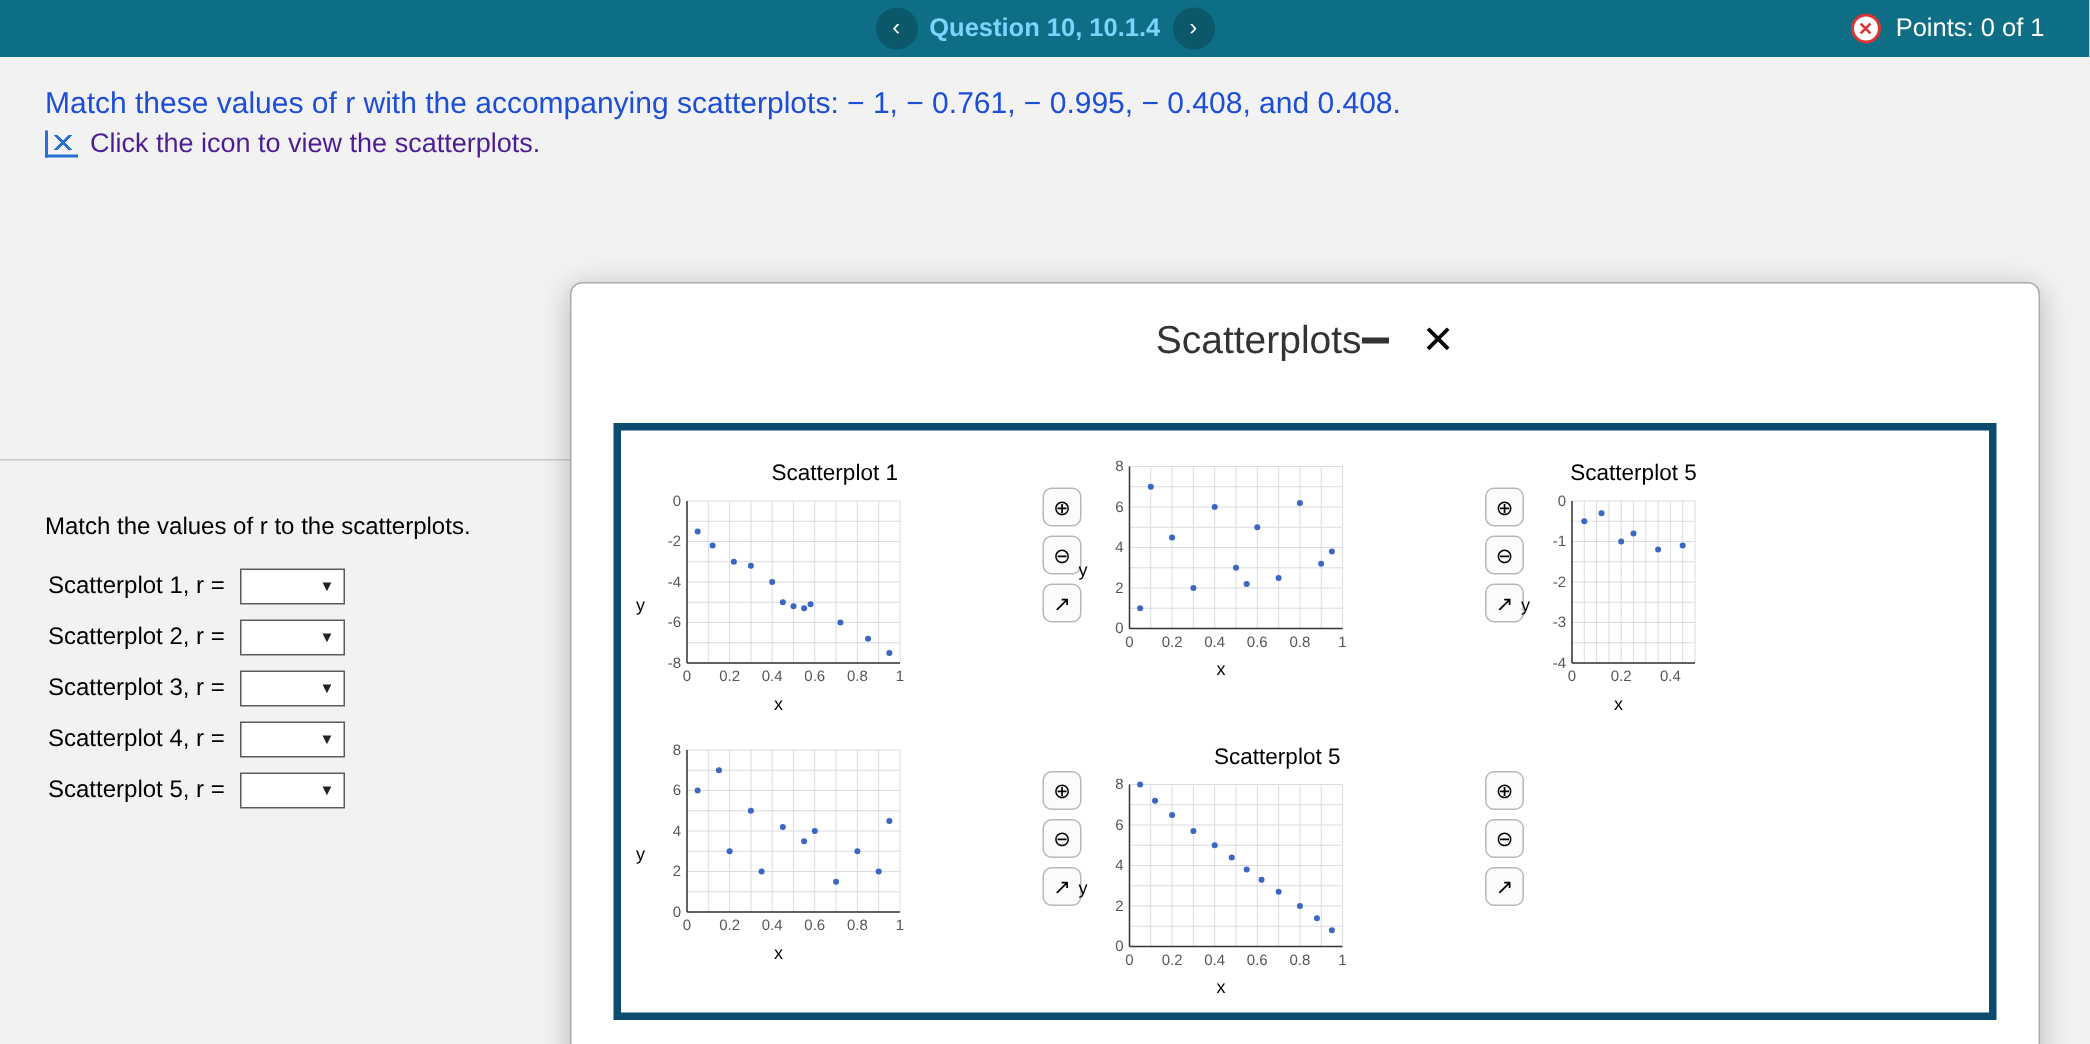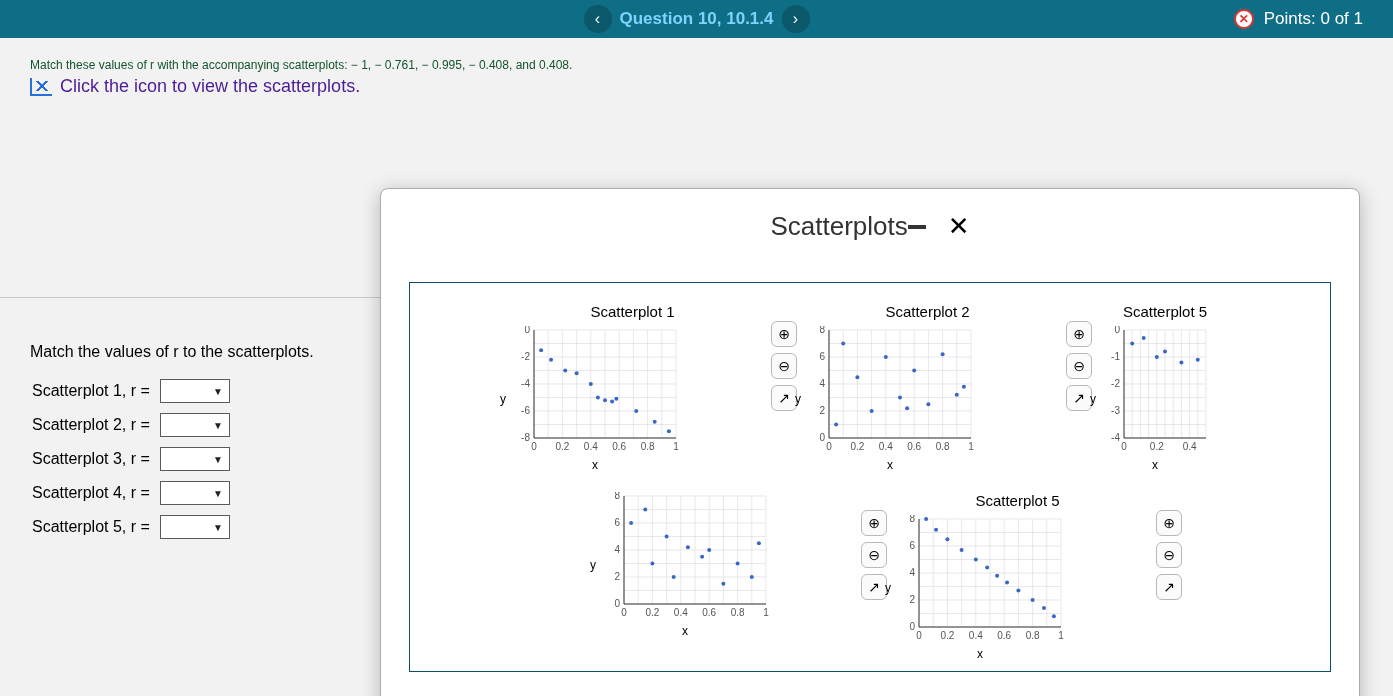--- a/index.html
+++ b/index.html
@@ -61,8 +61,8 @@
     position: relative;
   }
   .prompt {
-    font-size: 12px;
-    color: #14532d;
+    font-size: 20px;
+    color: #1d4ed8;
   }
   .icon-row {
     display: flex;

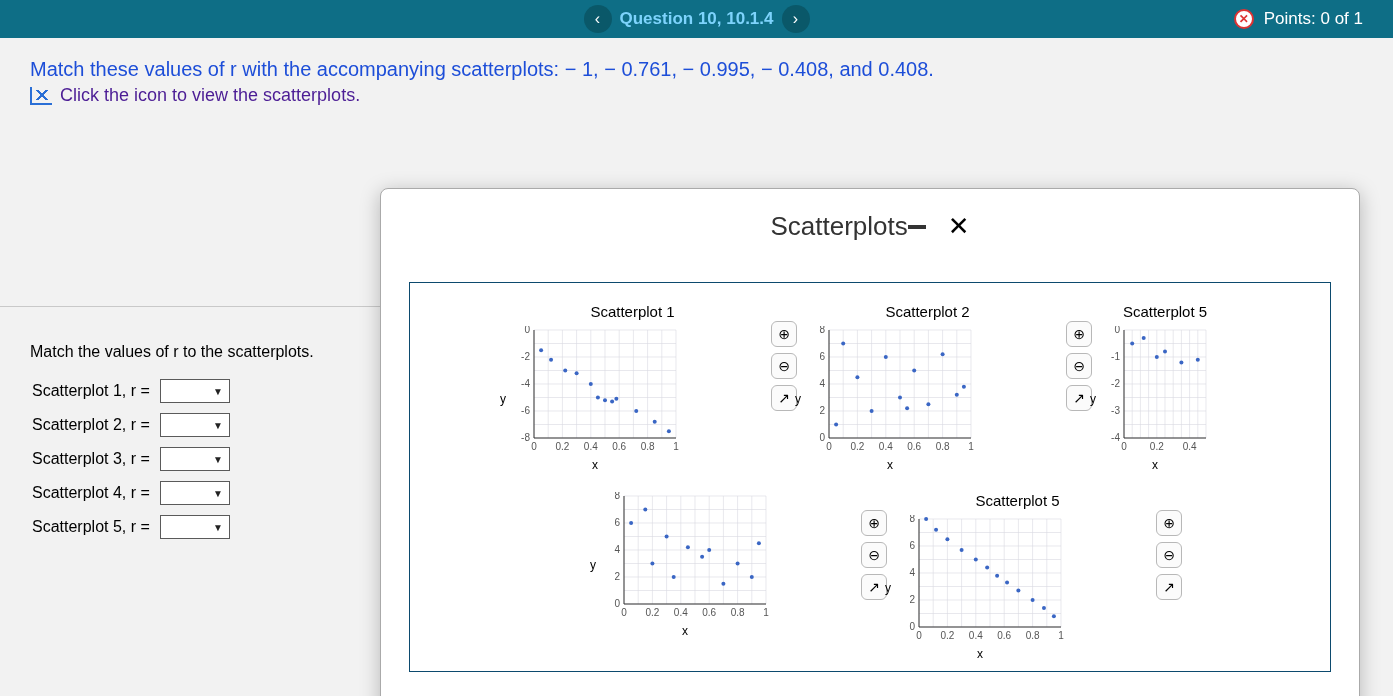--- a/index.html
+++ b/index.html
@@ -138,12 +138,12 @@
   .min { width: 18px; height: 4px; background: #333; }
   .close { font-size: 26px; font-weight: 300; cursor: pointer; }
   .plots-wrap {
-    border: 1px solid #0c4a6e;
+    border: 5px solid #0c4a6e;
     padding: 20px 10px 10px 10px;
     display: flex;
     flex-wrap: wrap;
     gap: 20px 30px;
-    justify-content: center;
+    justify-content: flex-start;
   }
   .plot {
     width: 265px;

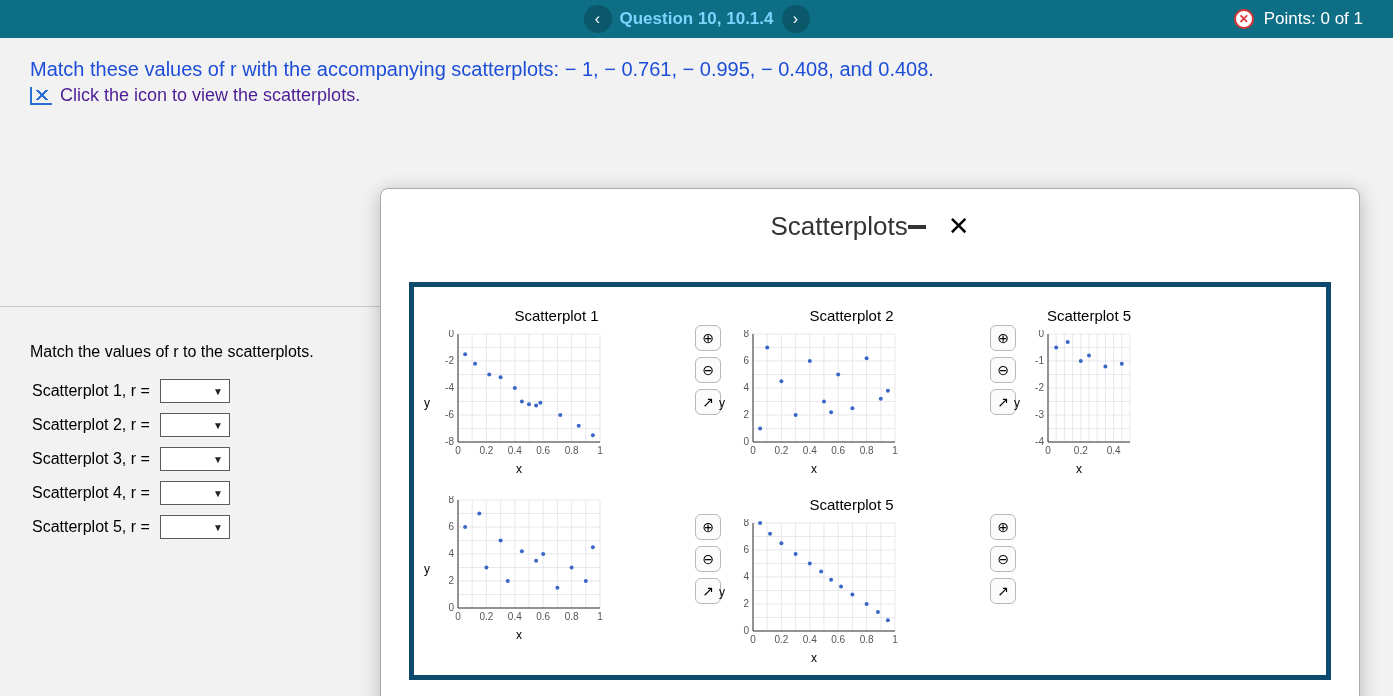--- a/index.html
+++ b/index.html
@@ -311,7 +311,6 @@
     </div>
         </div>
         <div class="plot">
-    <div class="plot-title">Scatterplot 2</div>
     <div class="plot-body">
       <div class="ylbl-simple">y</div>
       <div class="chart-area">

